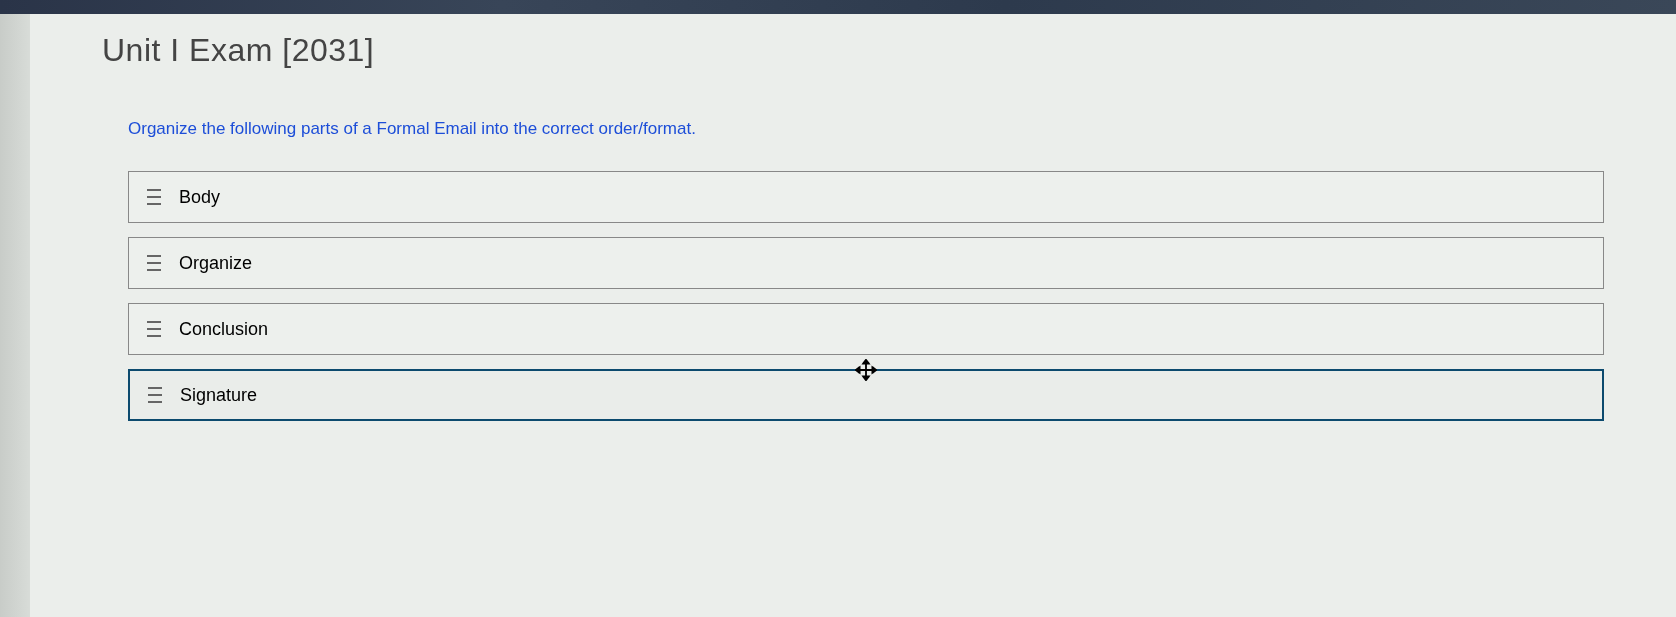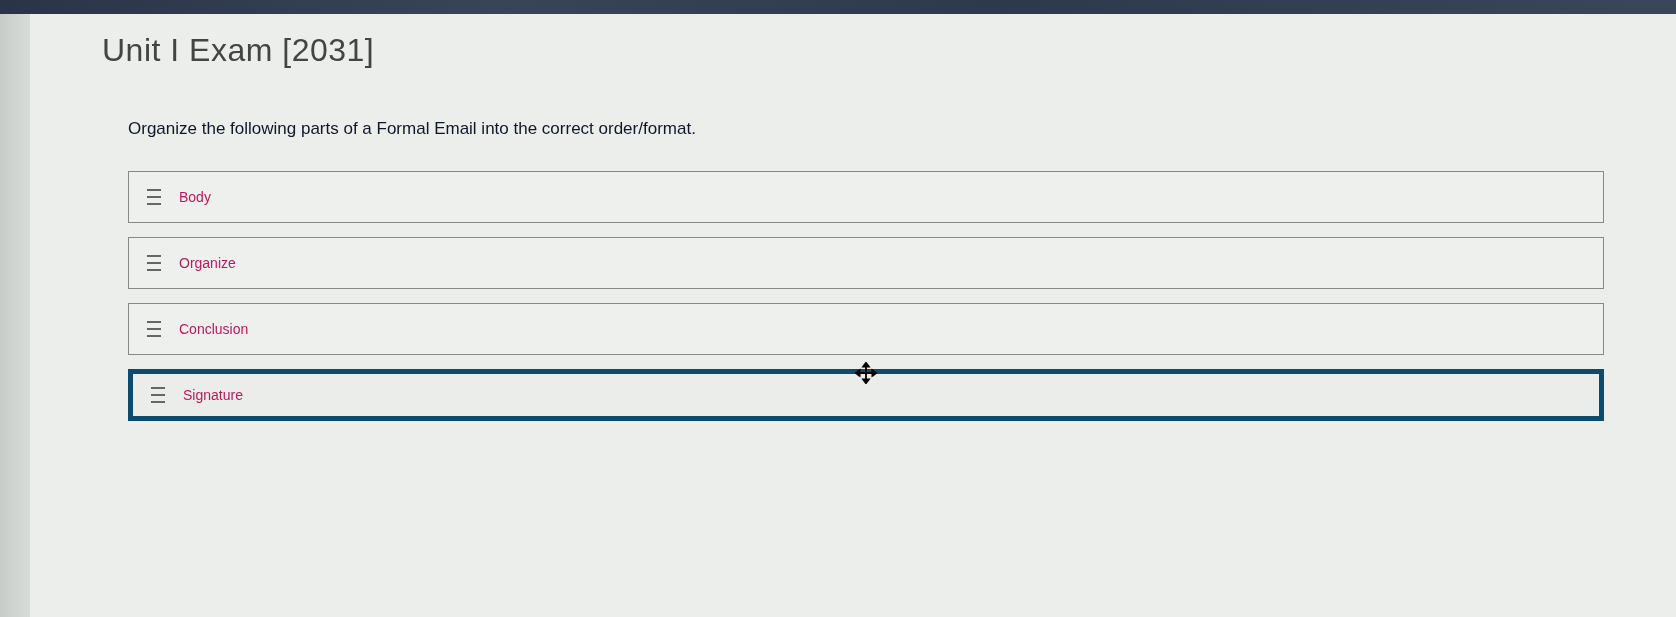--- a/index.html
+++ b/index.html
@@ -37,7 +37,7 @@
     }
     .instruction {
       font-size: 17px;
-      color: #0f172a;
+      color: #1d4ed8;
       padding: 50px 0 20px 98px;
       font-weight: 400;
     }

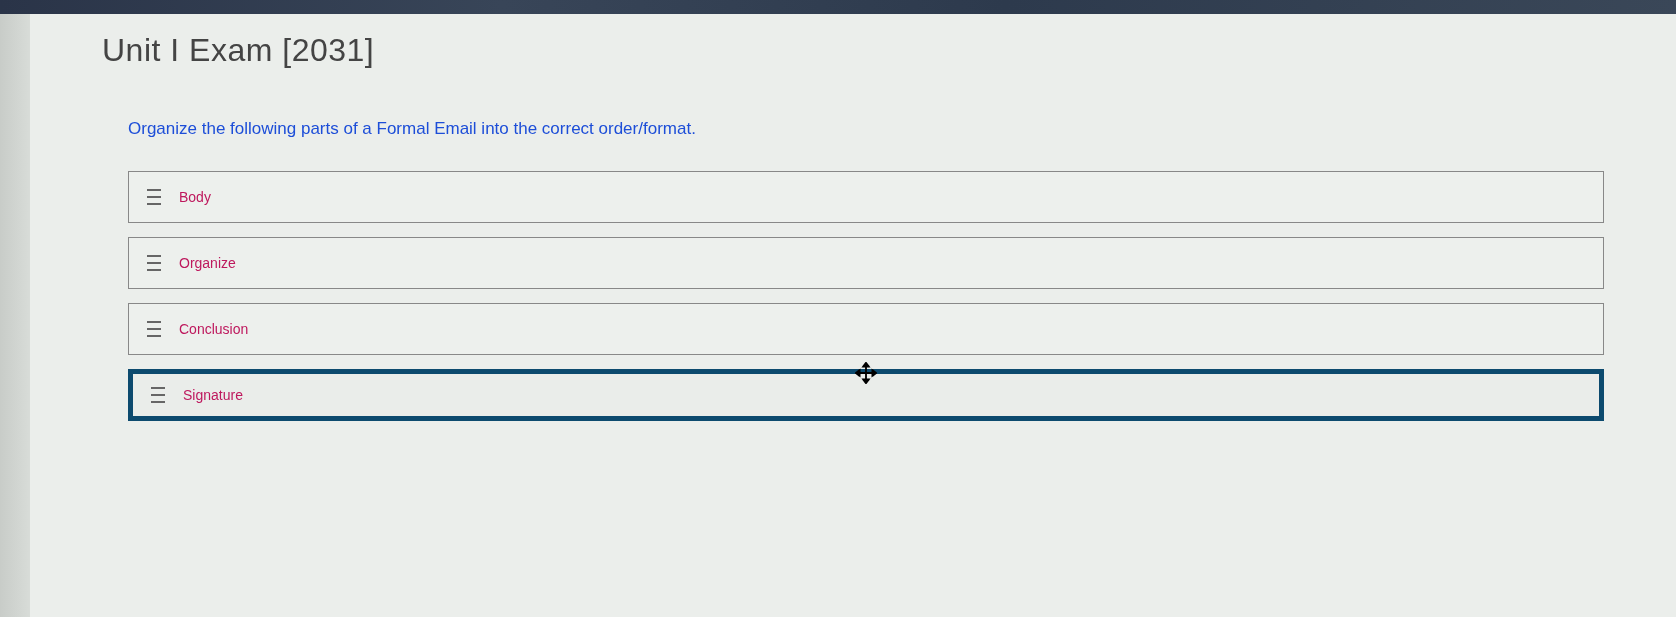--- a/index.html
+++ b/index.html
@@ -78,8 +78,8 @@
       margin: 1.5px 0;
     }
     .item-label {
-      font-size: 14px;
-      color: #be185d;
+      font-size: 18px;
+      color: #000000;
     }
     .move-cursor {
       position: absolute;

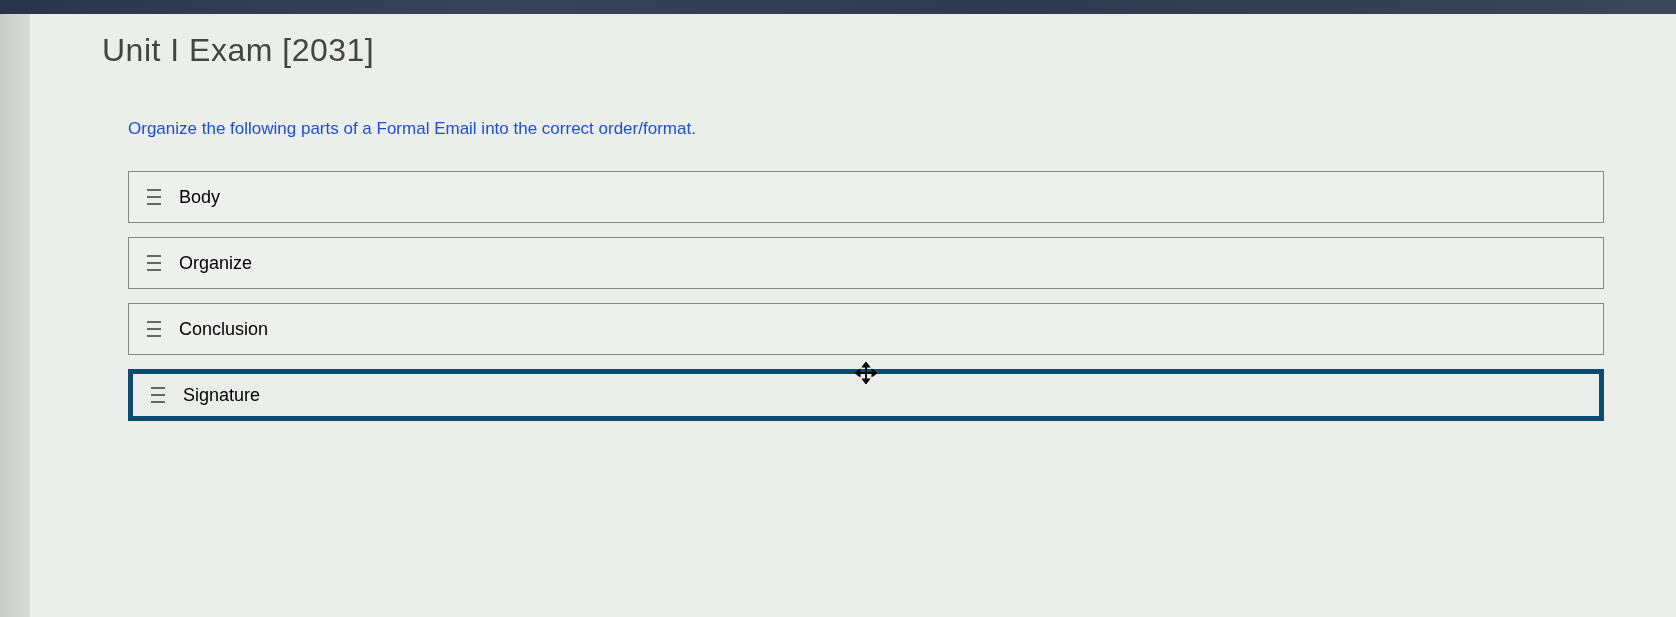--- a/index.html
+++ b/index.html
@@ -57,7 +57,7 @@
       position: relative;
     }
     .drag-item.dragging {
-      border: 5px solid #0c4a6e;
+      border: 2px solid #0c4a6e;
       background: #eaedea;
     }
     .drag-handle {

